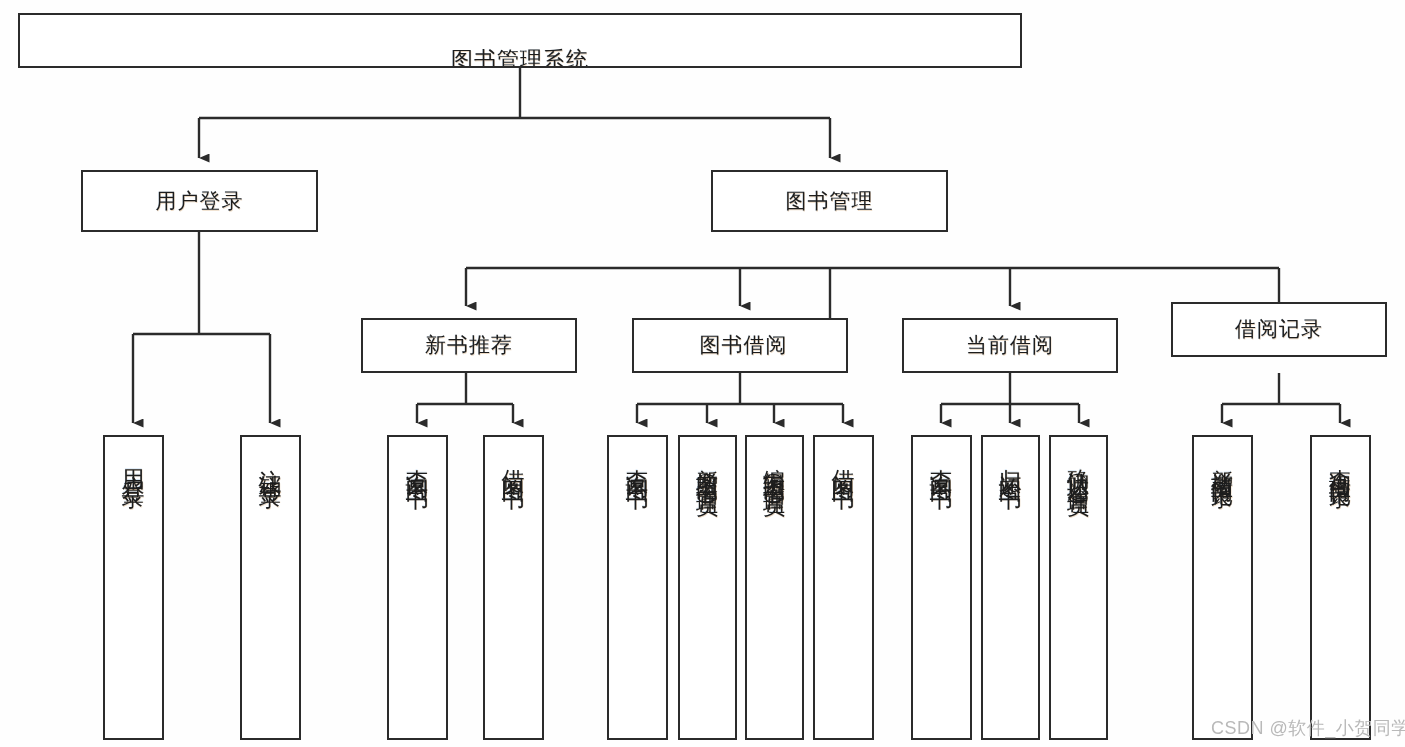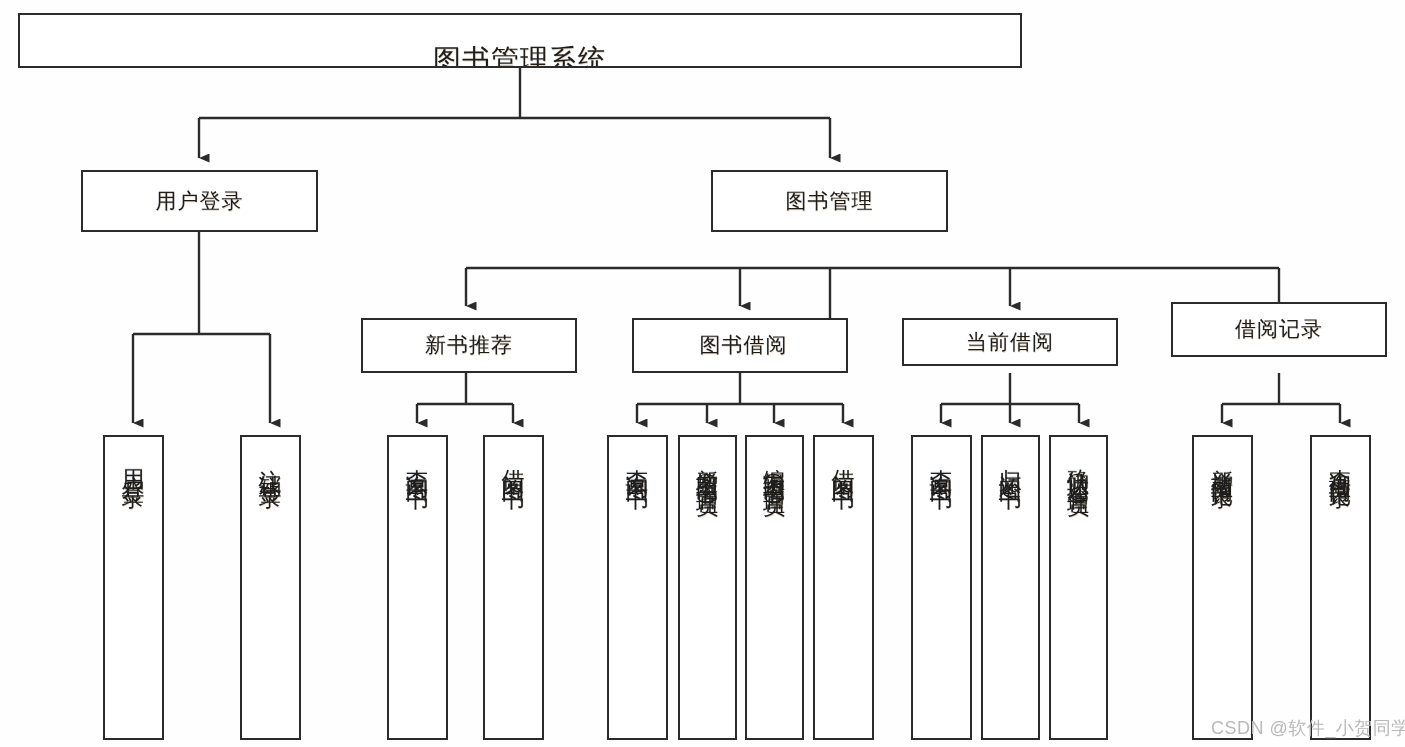--- a/index.html
+++ b/index.html
@@ -28,7 +28,7 @@
     white-space:nowrap;
     text-shadow:0.5px 0.5px 0 rgba(200,150,90,0.35), -0.4px -0.4px 0 rgba(150,190,225,0.35);
   }
-  .node.root .lbl{font-size:28px;margin-top:38px;}
+  .node.root .lbl{font-size:22px;margin-top:38px;}
   .node.leaf{
     align-items:flex-start;
     justify-content:center;

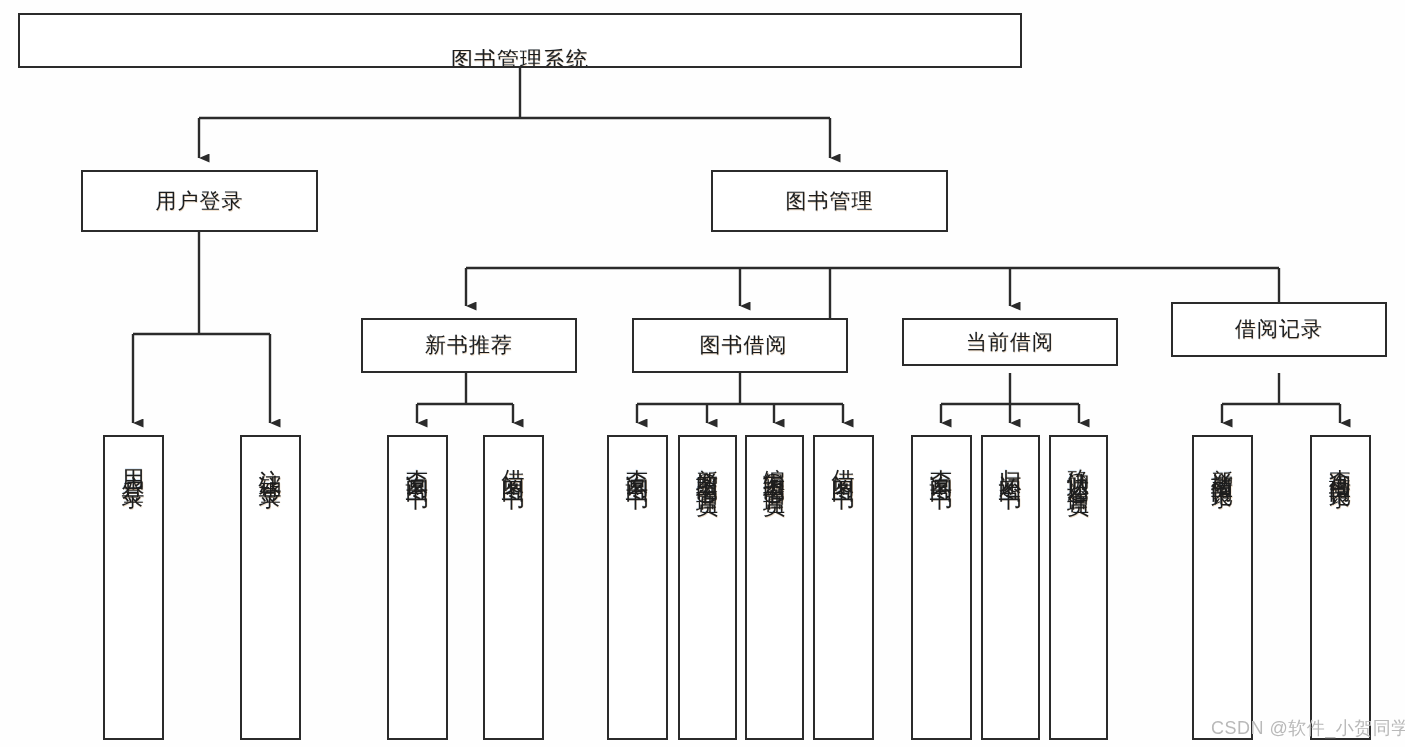--- a/index.html
+++ b/index.html
@@ -126,7 +126,7 @@
   <div class="node" style="left:632px;top:318px;width:216px;height:55px;padding-left:7px;">
     <span class="lbl">图书借阅</span>
   </div>
-  <div class="node" style="left:902px;top:318px;width:216px;height:48px;">
+  <div class="node" style="left:902px;top:318px;width:216px;height:55px;">
     <span class="lbl">当前借阅</span>
   </div>
   <div class="node" style="left:1171px;top:302px;width:216px;height:55px;">

